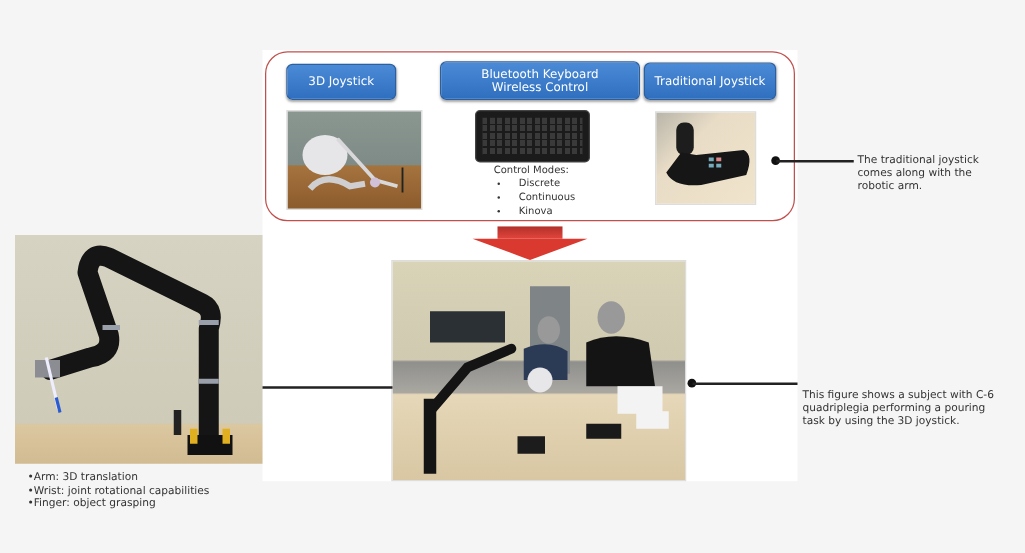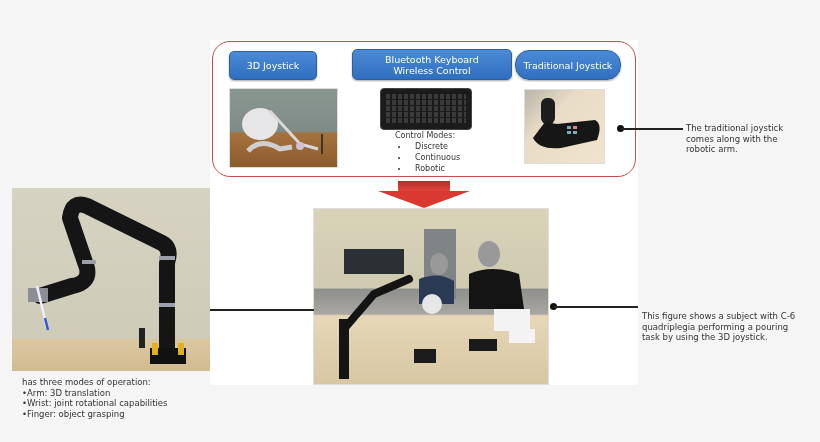--- a/index.html
+++ b/index.html
@@ -33,7 +33,7 @@
   <span>Bluetooth Keyboard</span>
   <span>Wireless Control</span>
 </div>
-<div class="abs btn" style="left:515px;top:50px;width:106px;height:30px;border-radius:14px;">
+<div class="abs btn" style="left:515px;top:50px;width:106px;height:30px;">
   <span>Traditional Joystick</span>
 </div>
 

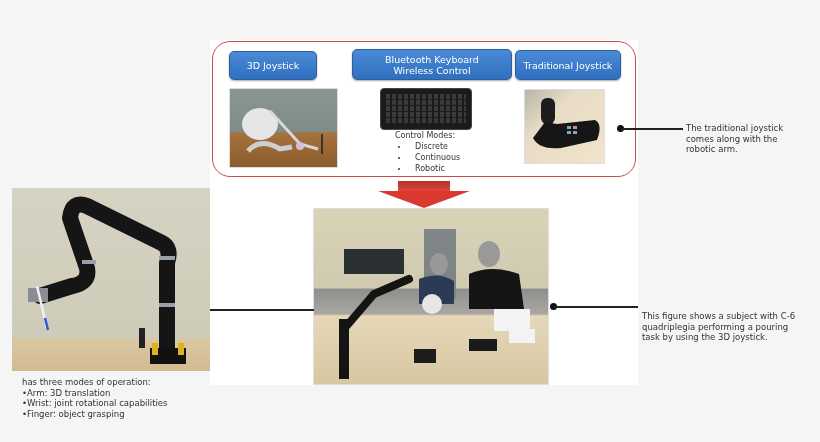--- a/index.html
+++ b/index.html
@@ -56,7 +56,7 @@
   <ul>
     <li>Discrete</li>
     <li>Continuous</li>
-    <li>Robotic</li>
+    <li>Kinova</li>
   </ul>
 </div>
 

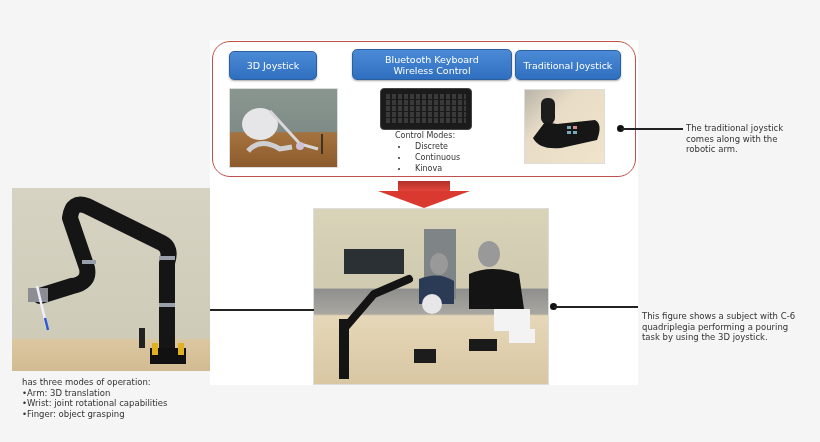--- a/index.html
+++ b/index.html
@@ -135,7 +135,6 @@
 <div class="abs line" style="left:210px;top:309px;width:104px;"></div>
 
 <div class="abs cap" style="left:22px;top:377px;width:200px;">
-  <div>has three modes of operation:</div>
   <div>•Arm: 3D translation</div>
   <div>•Wrist: joint rotational capabilities</div>
   <div>•Finger: object grasping</div>

